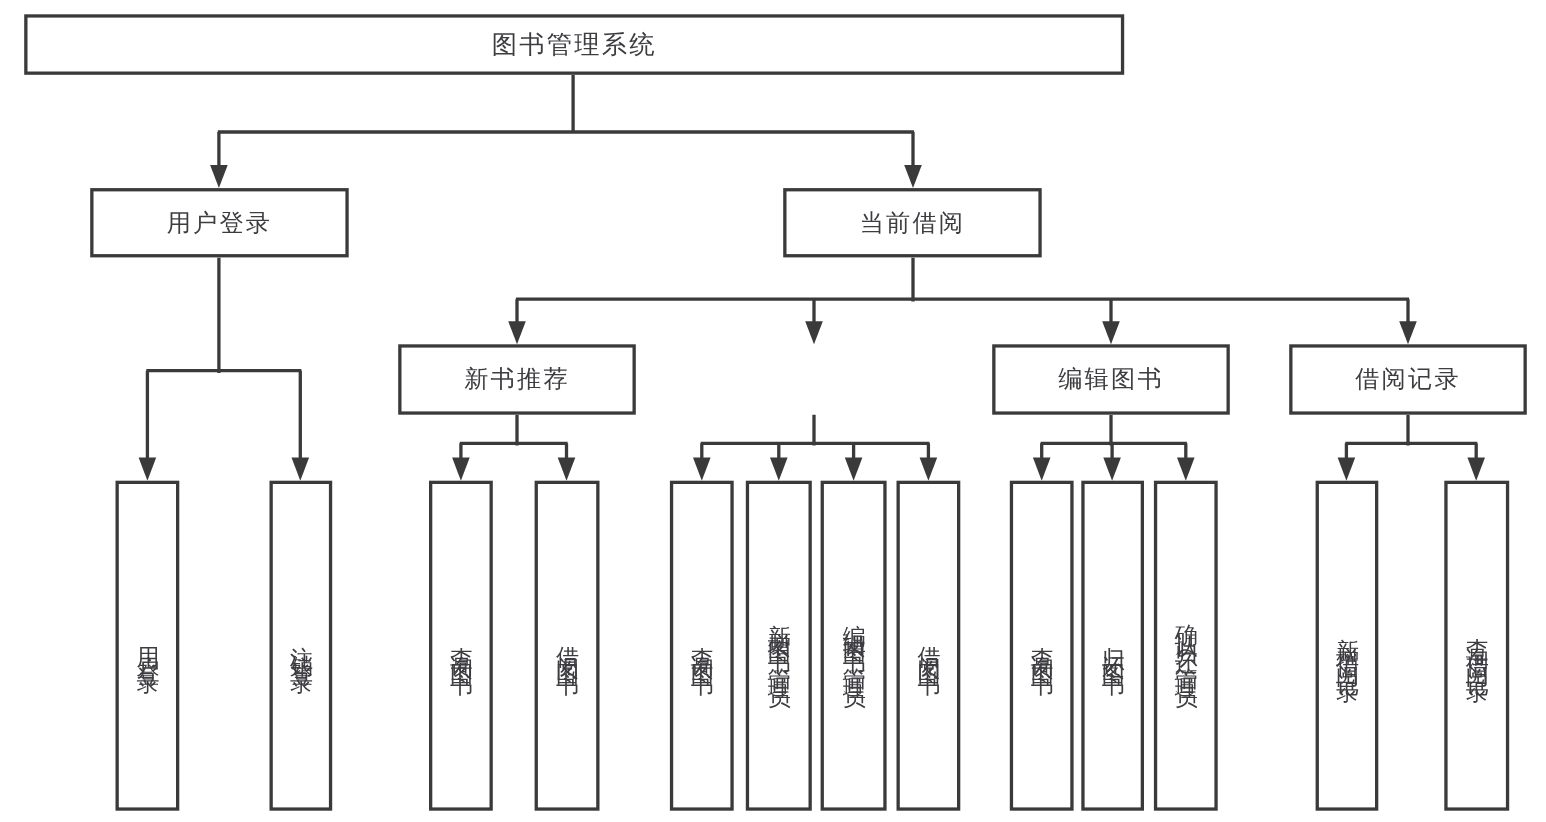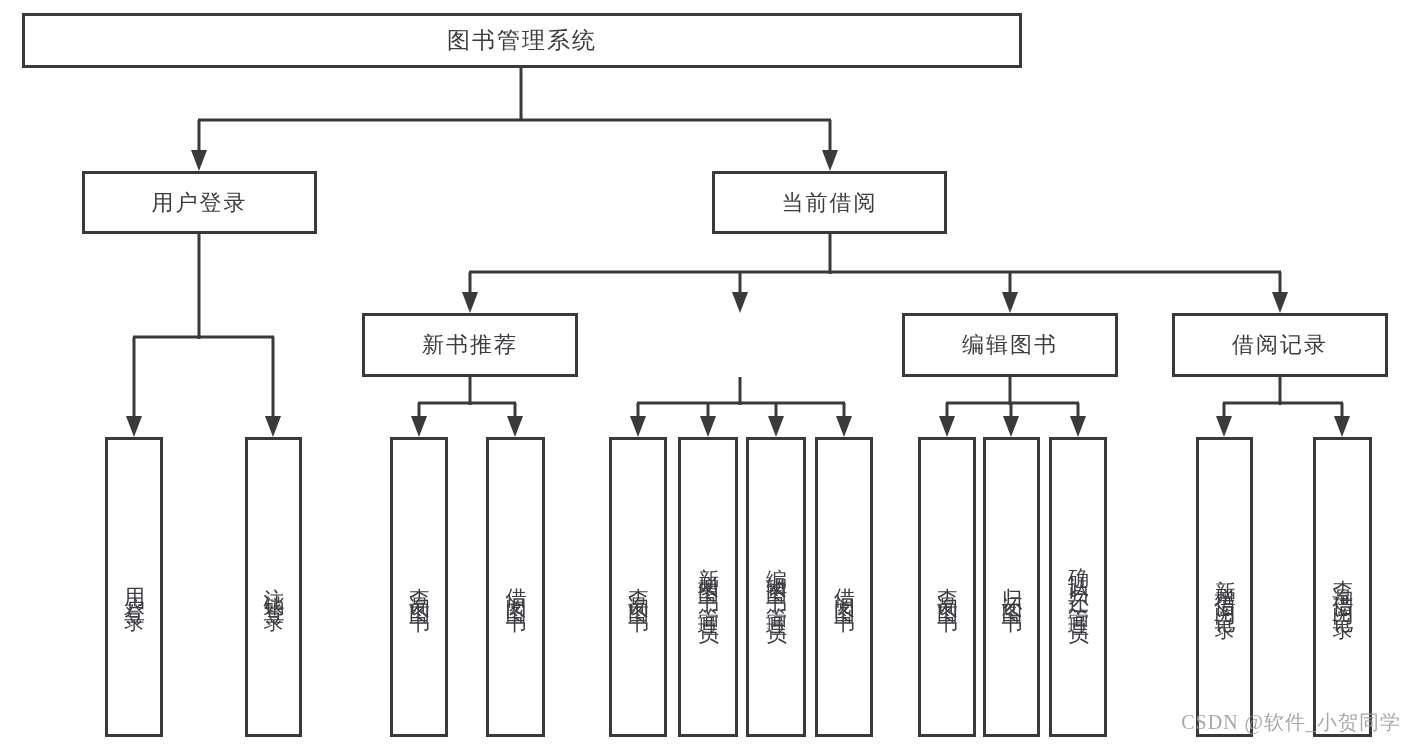--- a/index.html
+++ b/index.html
@@ -146,7 +146,6 @@
     <span class="v-text">查询借阅记录</span>
   </div>
 
-  <div class="watermark">CSDN @软件_小贺同学</div>
 
 </div>
 

